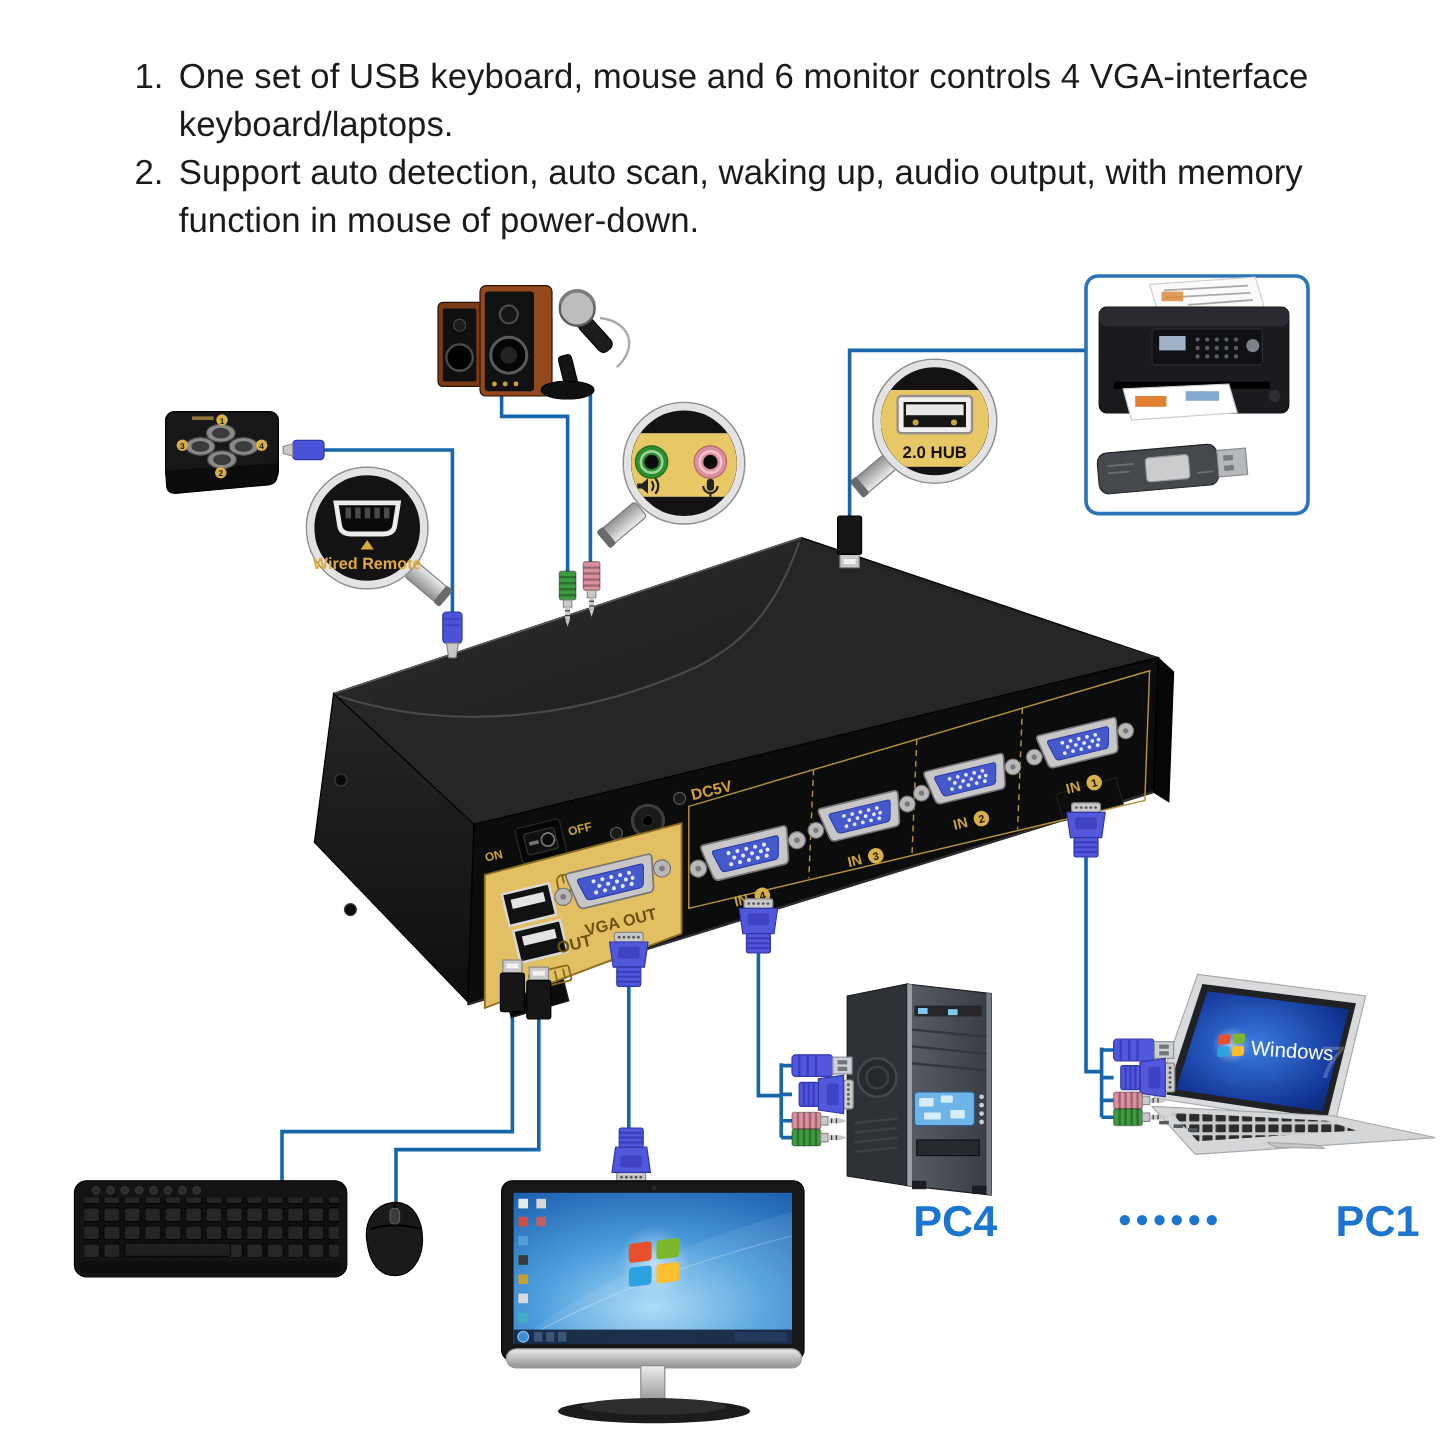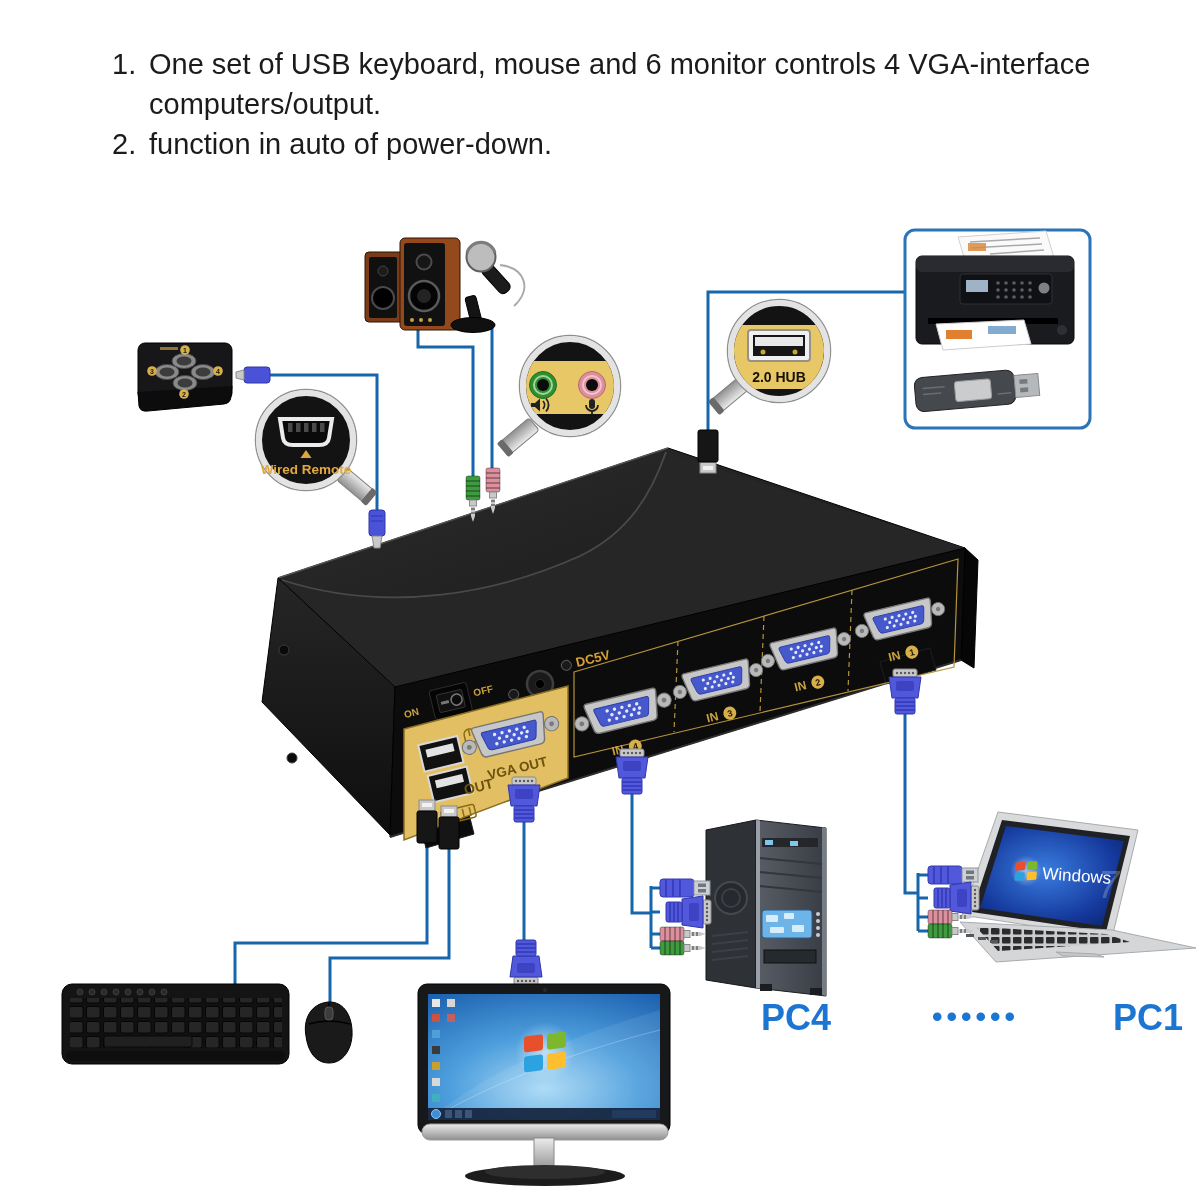--- a/index.html
+++ b/index.html
@@ -22,7 +22,7 @@
       <div class="instr-num">1.</div>
       <div>
         <div>One set of USB keyboard, mouse and 6 monitor controls 4 VGA-interface</div>
-        <div>computers/output.</div>
+        <div>keyboard/laptops.</div>
       </div>
     </div>
     <div class="instr-item">

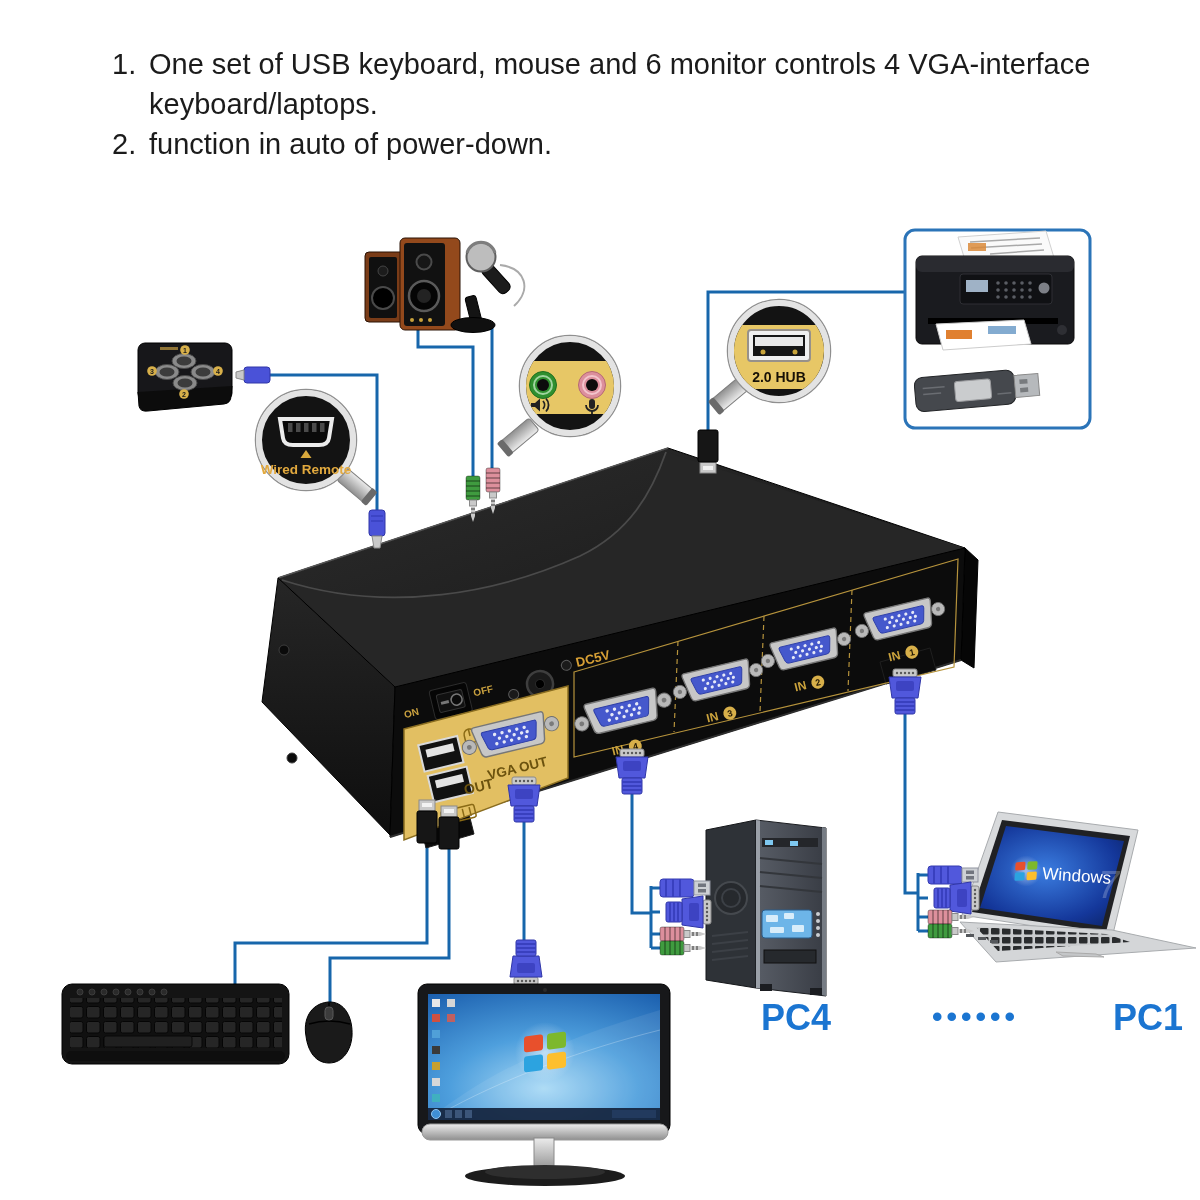--- a/index.html
+++ b/index.html
@@ -28,6 +28,7 @@
     <div class="instr-item">
       <div class="instr-num">2.</div>
       <div>
+        <div>Support auto detection, auto scan, waking up, audio output, with memory</div>
         <div>function in auto of power-down.</div>
       </div>
     </div>

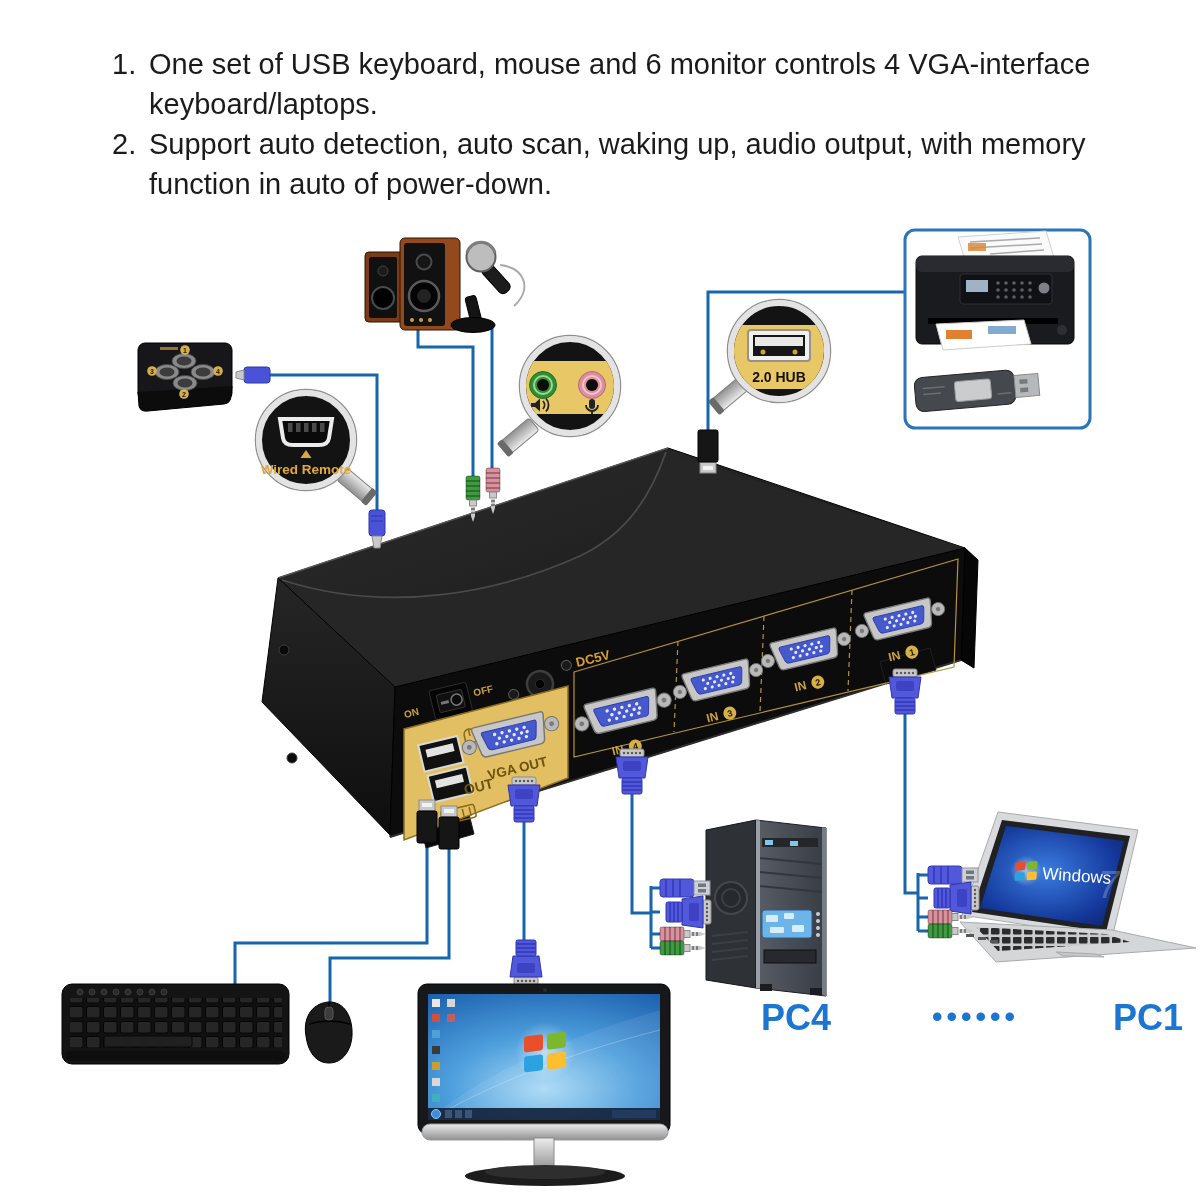--- a/index.html
+++ b/index.html
@@ -29,7 +29,7 @@
       <div class="instr-num">2.</div>
       <div>
         <div>Support auto detection, auto scan, waking up, audio output, with memory</div>
-        <div>function in auto of power-down.</div>
+        <div>function in mouse of power-down.</div>
       </div>
     </div>
   </div>

